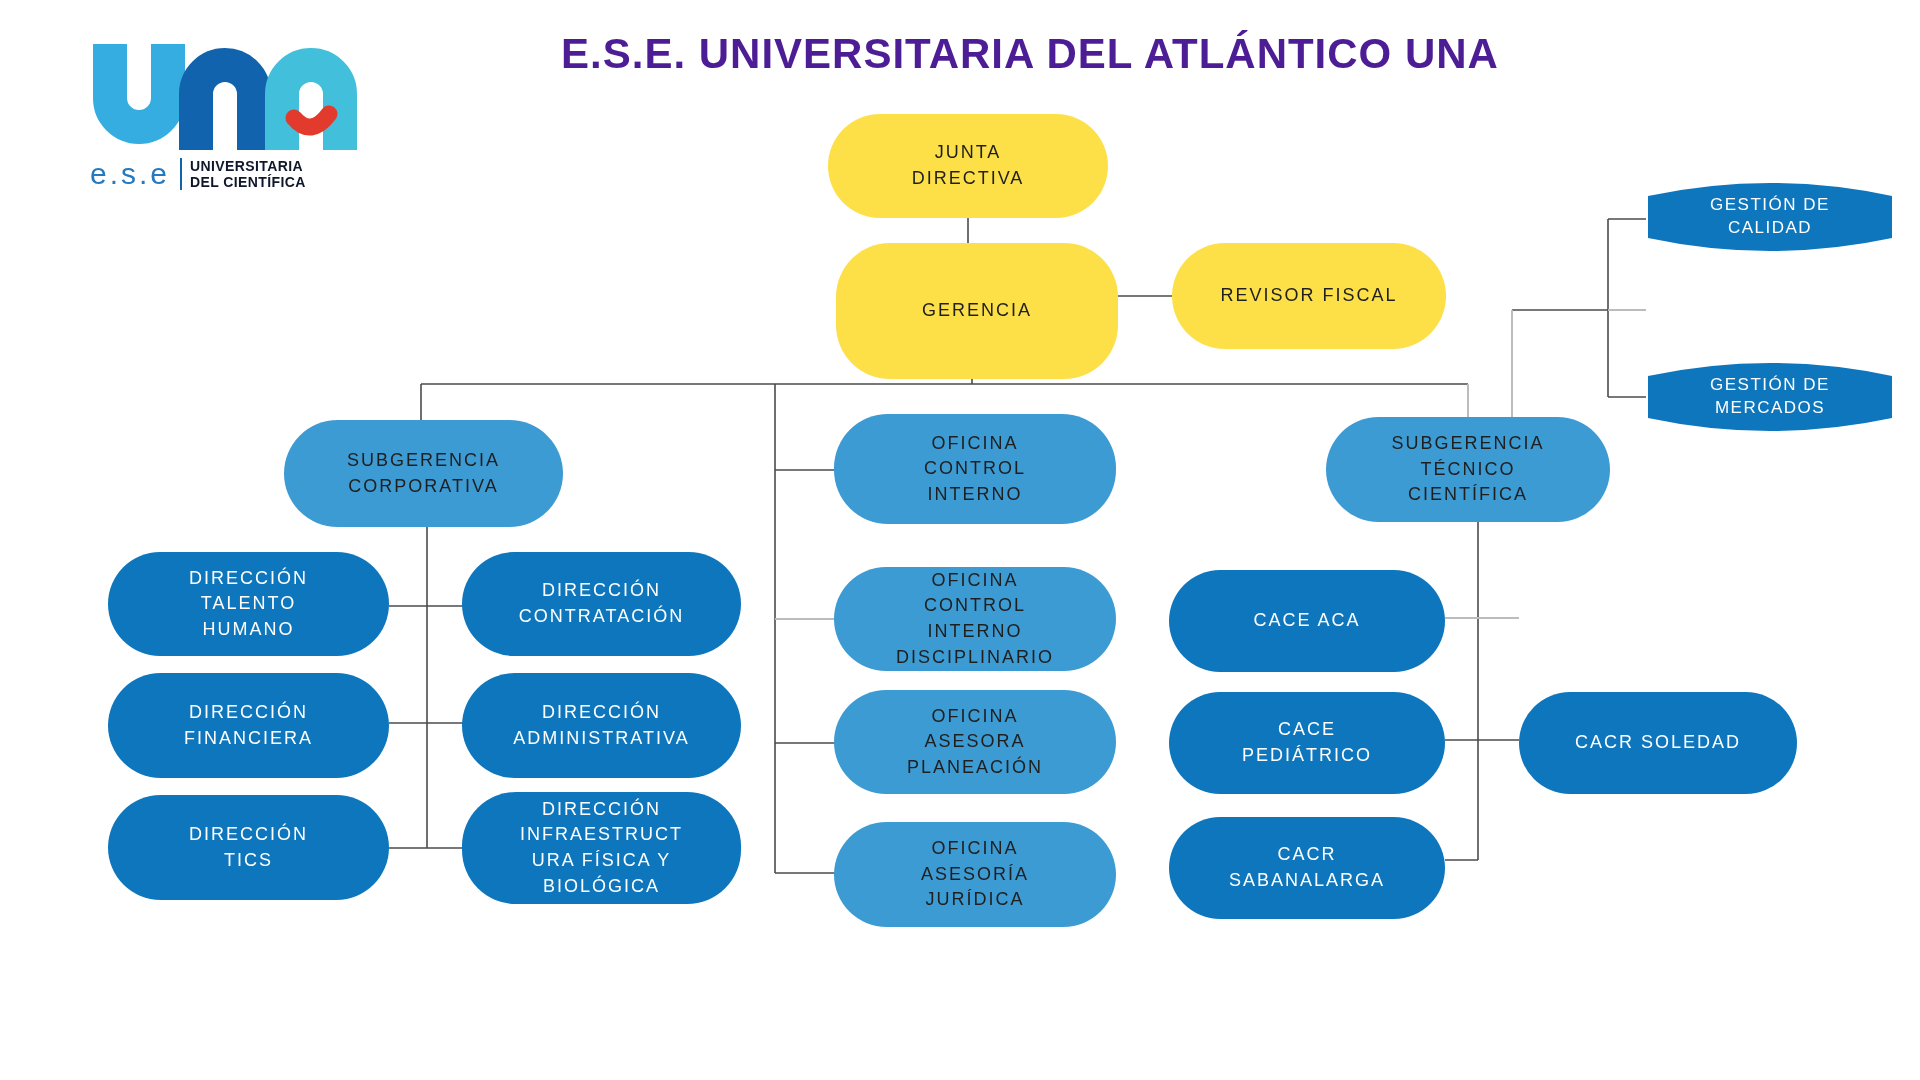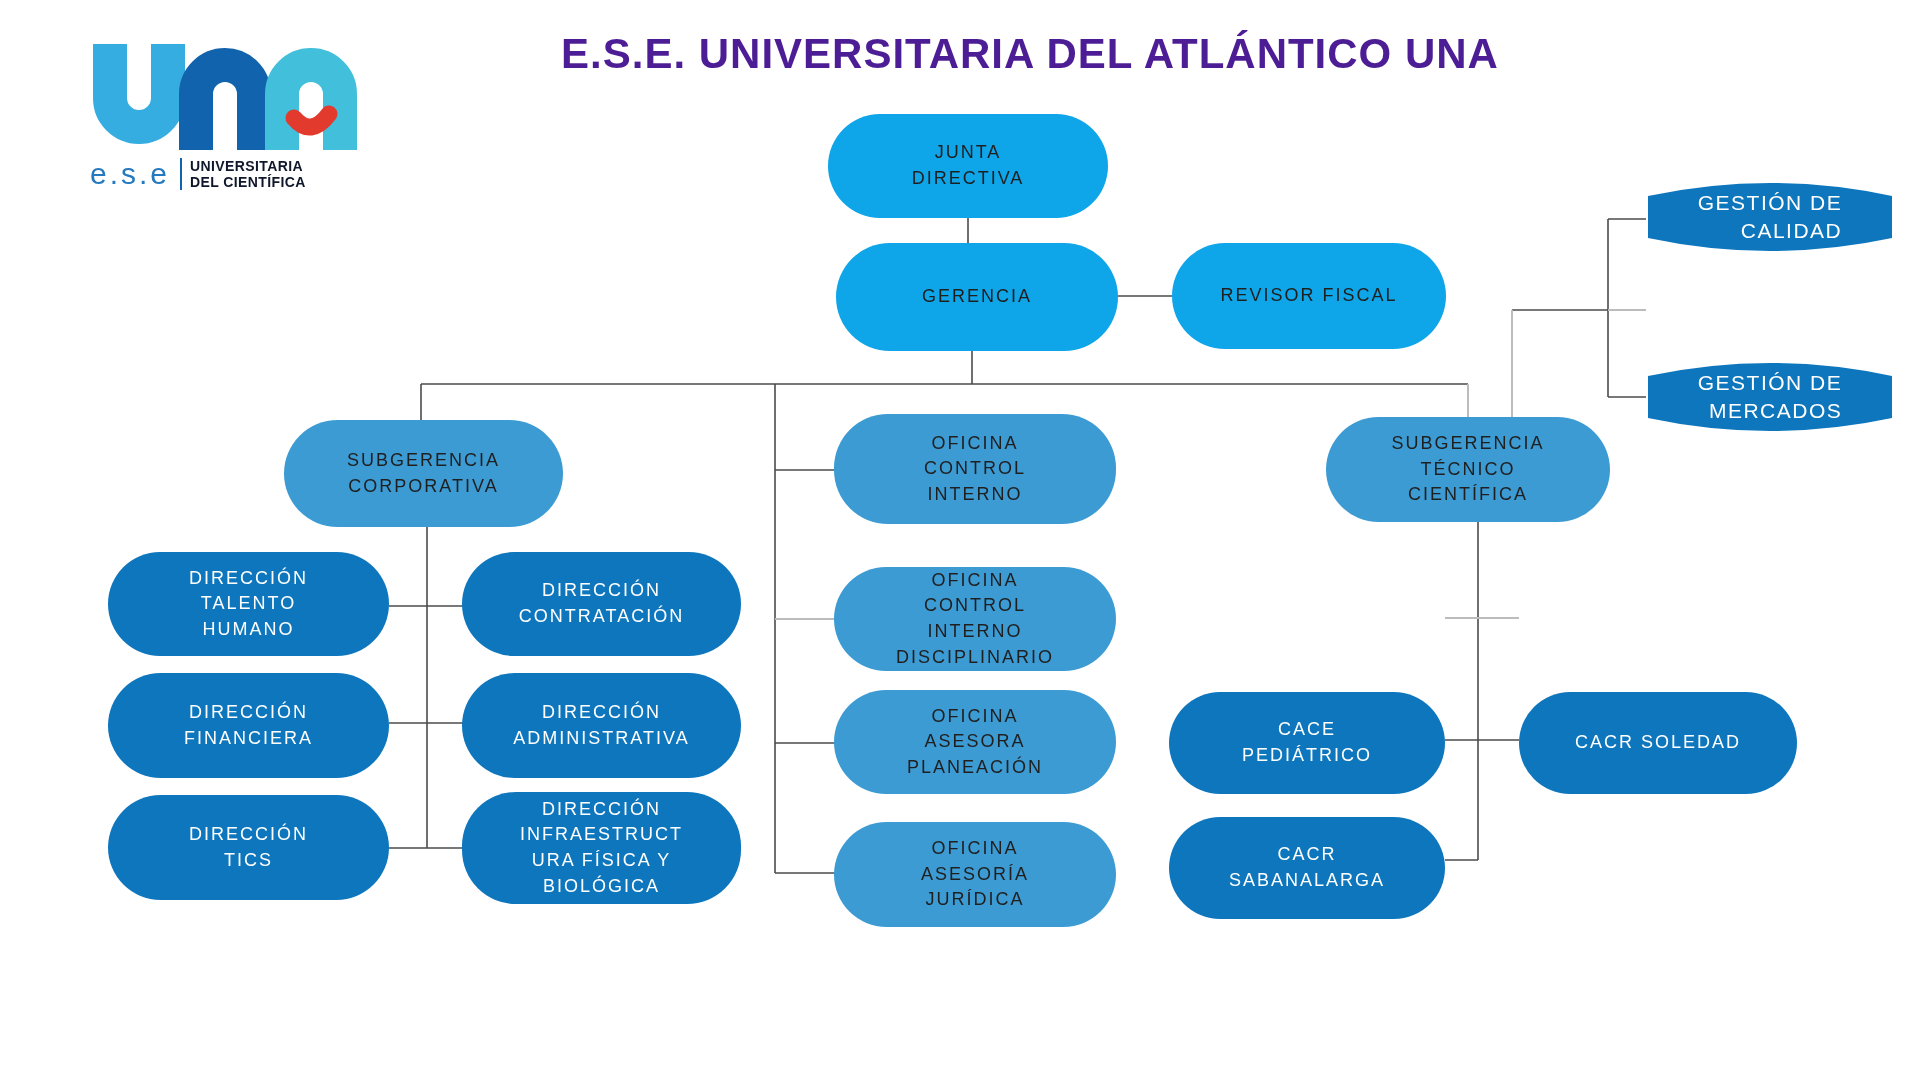--- a/index.html
+++ b/index.html
@@ -16,7 +16,7 @@
     text-align:center;font-size:18px;letter-spacing:2px;line-height:1.42;
     white-space:pre-line;color:#1f1f1f;
   }
-  .node.cyan{background:#0ea5e9;align-items:center;}
+  .node.cyan{background:#fde047;align-items:center;}
   .node.medium{background:#3D9BD4;}
   .node.dark{background:#0E76BD;color:#ffffff;}
 

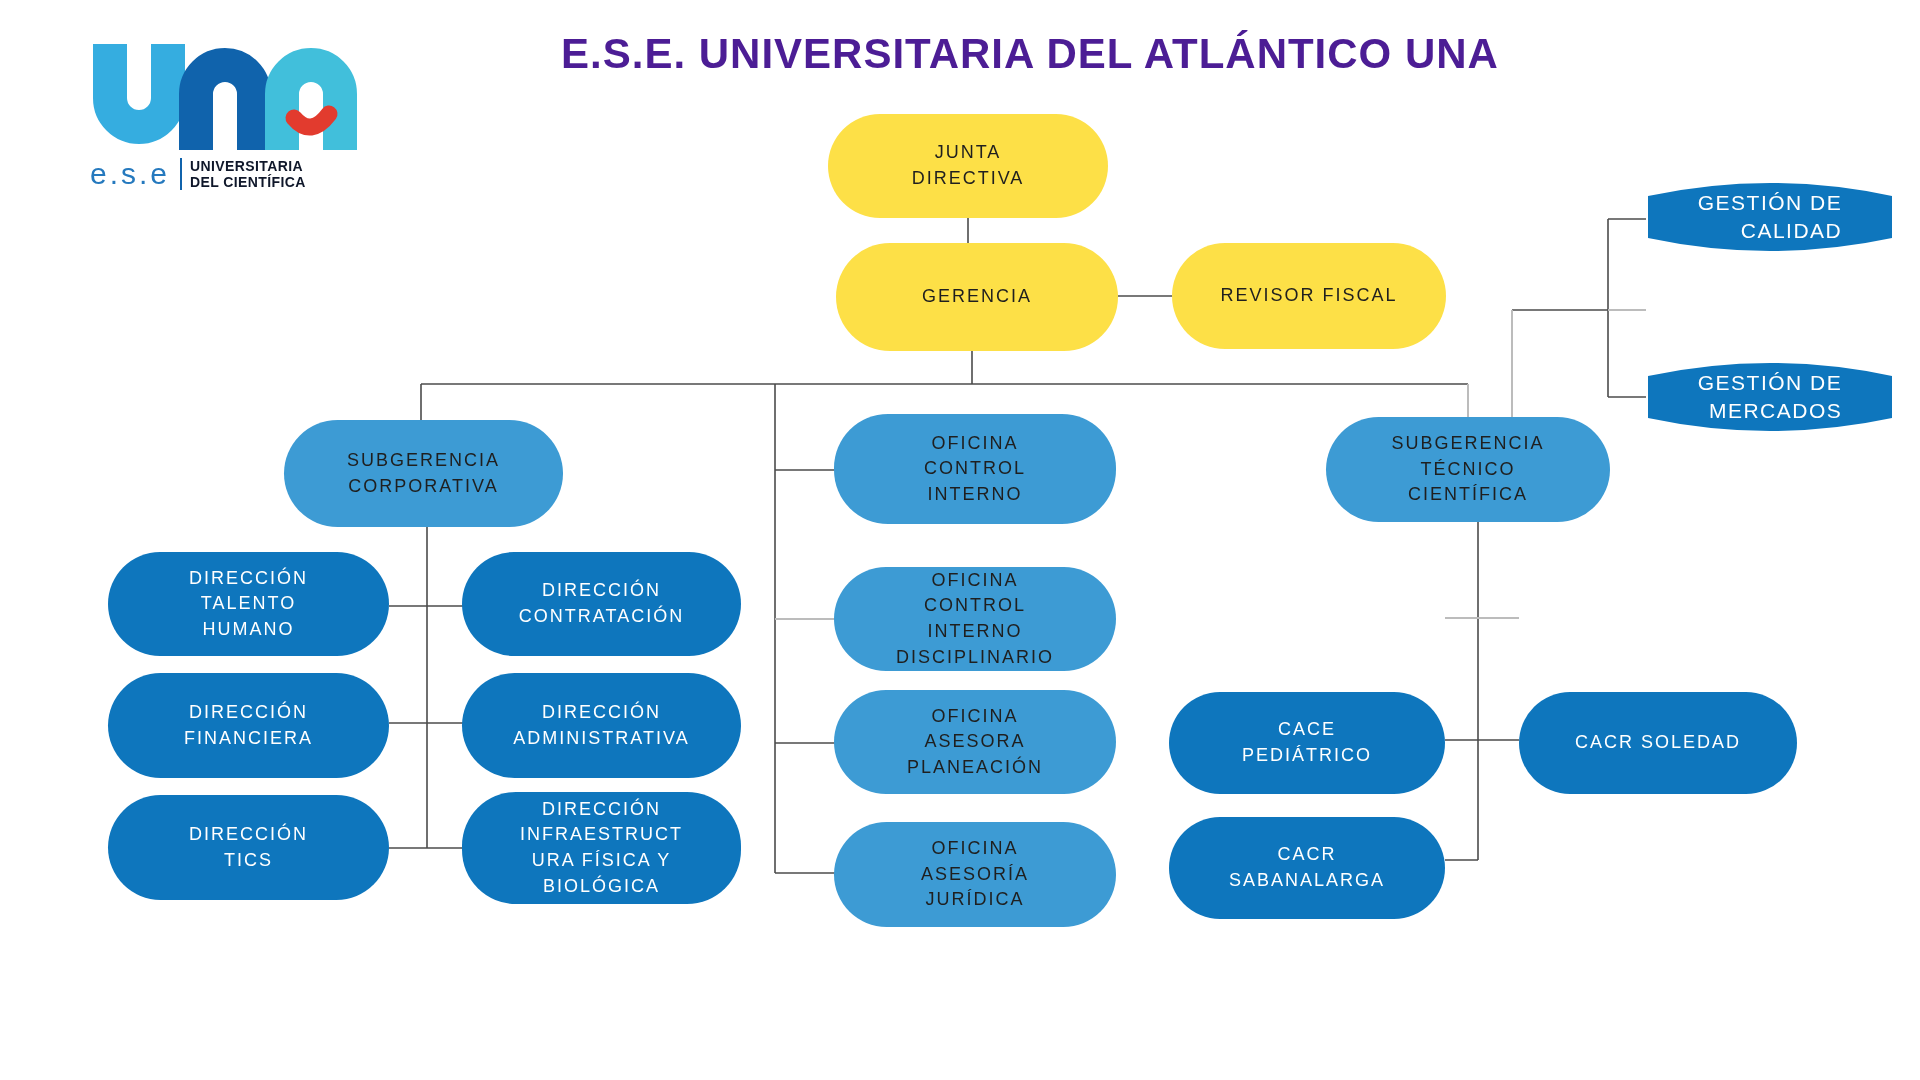--- a/index.html
+++ b/index.html
@@ -25,8 +25,8 @@
   .wave svg{position:absolute;left:0;top:0;overflow:visible;}
   .wave .wave-label{
     position:absolute;left:0;top:0;width:100%;height:100%;
-    display:flex;align-items:center;justify-content:center;text-align:right;
-    color:#ffffff;font-size:21px;letter-spacing:1.5px;line-height:1.35;white-space:pre-line;
+    display:flex;align-items:center;justify-content:center;text-align:center;
+    color:#ffffff;font-size:17px;letter-spacing:1.5px;line-height:1.35;white-space:pre-line;
   }
 
   

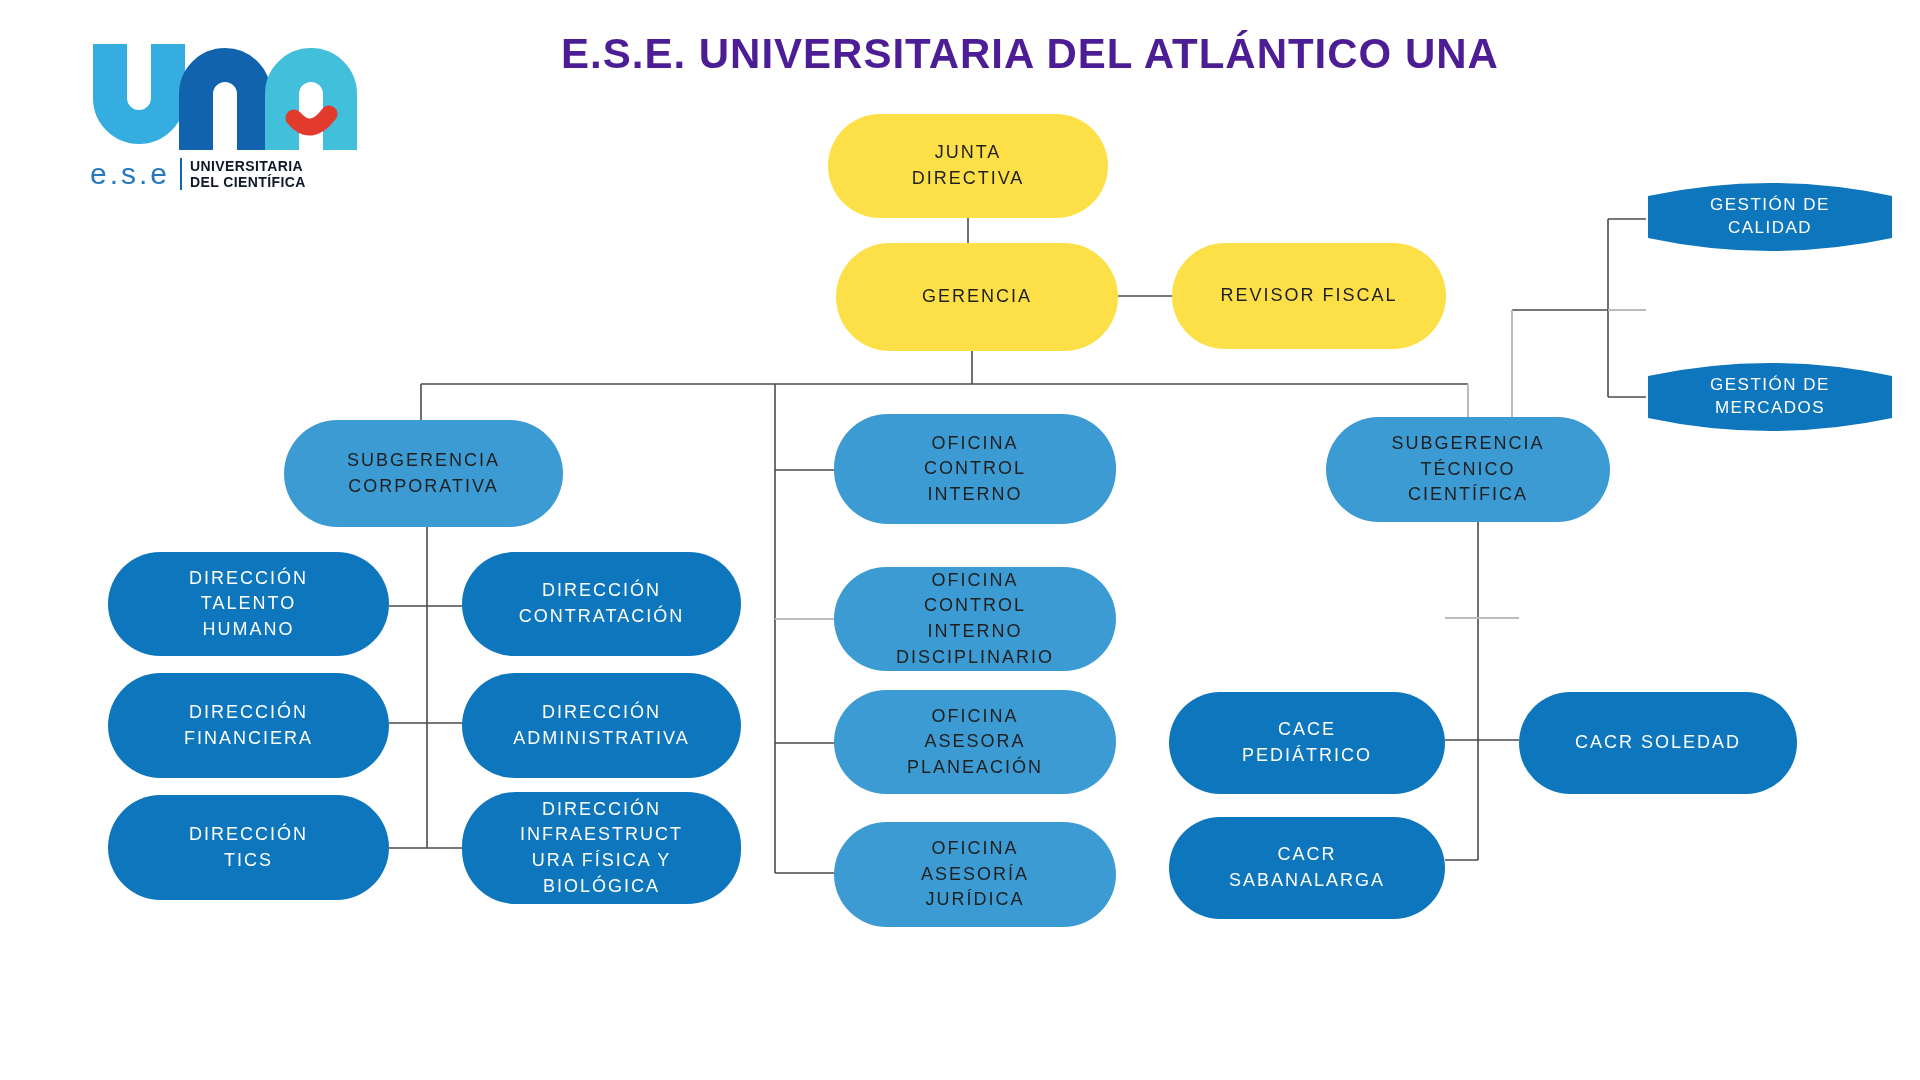--- a/index.html
+++ b/index.html
@@ -100,7 +100,7 @@
 
   <div class="node cyan" style="left:828px;top:114px;width:280px;height:104px;"><span>JUNTA
 DIRECTIVA</span></div>
-  <div class="node cyan" style="left:836px;top:243px;width:282px;height:108px;"><span>GERENCIA</span></div>
+  <div class="node cyan" style="left:836px;top:243px;width:282px;height:136px;"><span>GERENCIA</span></div>
   <div class="node cyan" style="left:1172px;top:243px;width:274px;height:106px;"><span>REVISOR FISCAL</span></div>
 
   <div class="wave" style="left:1643px;top:181px;">

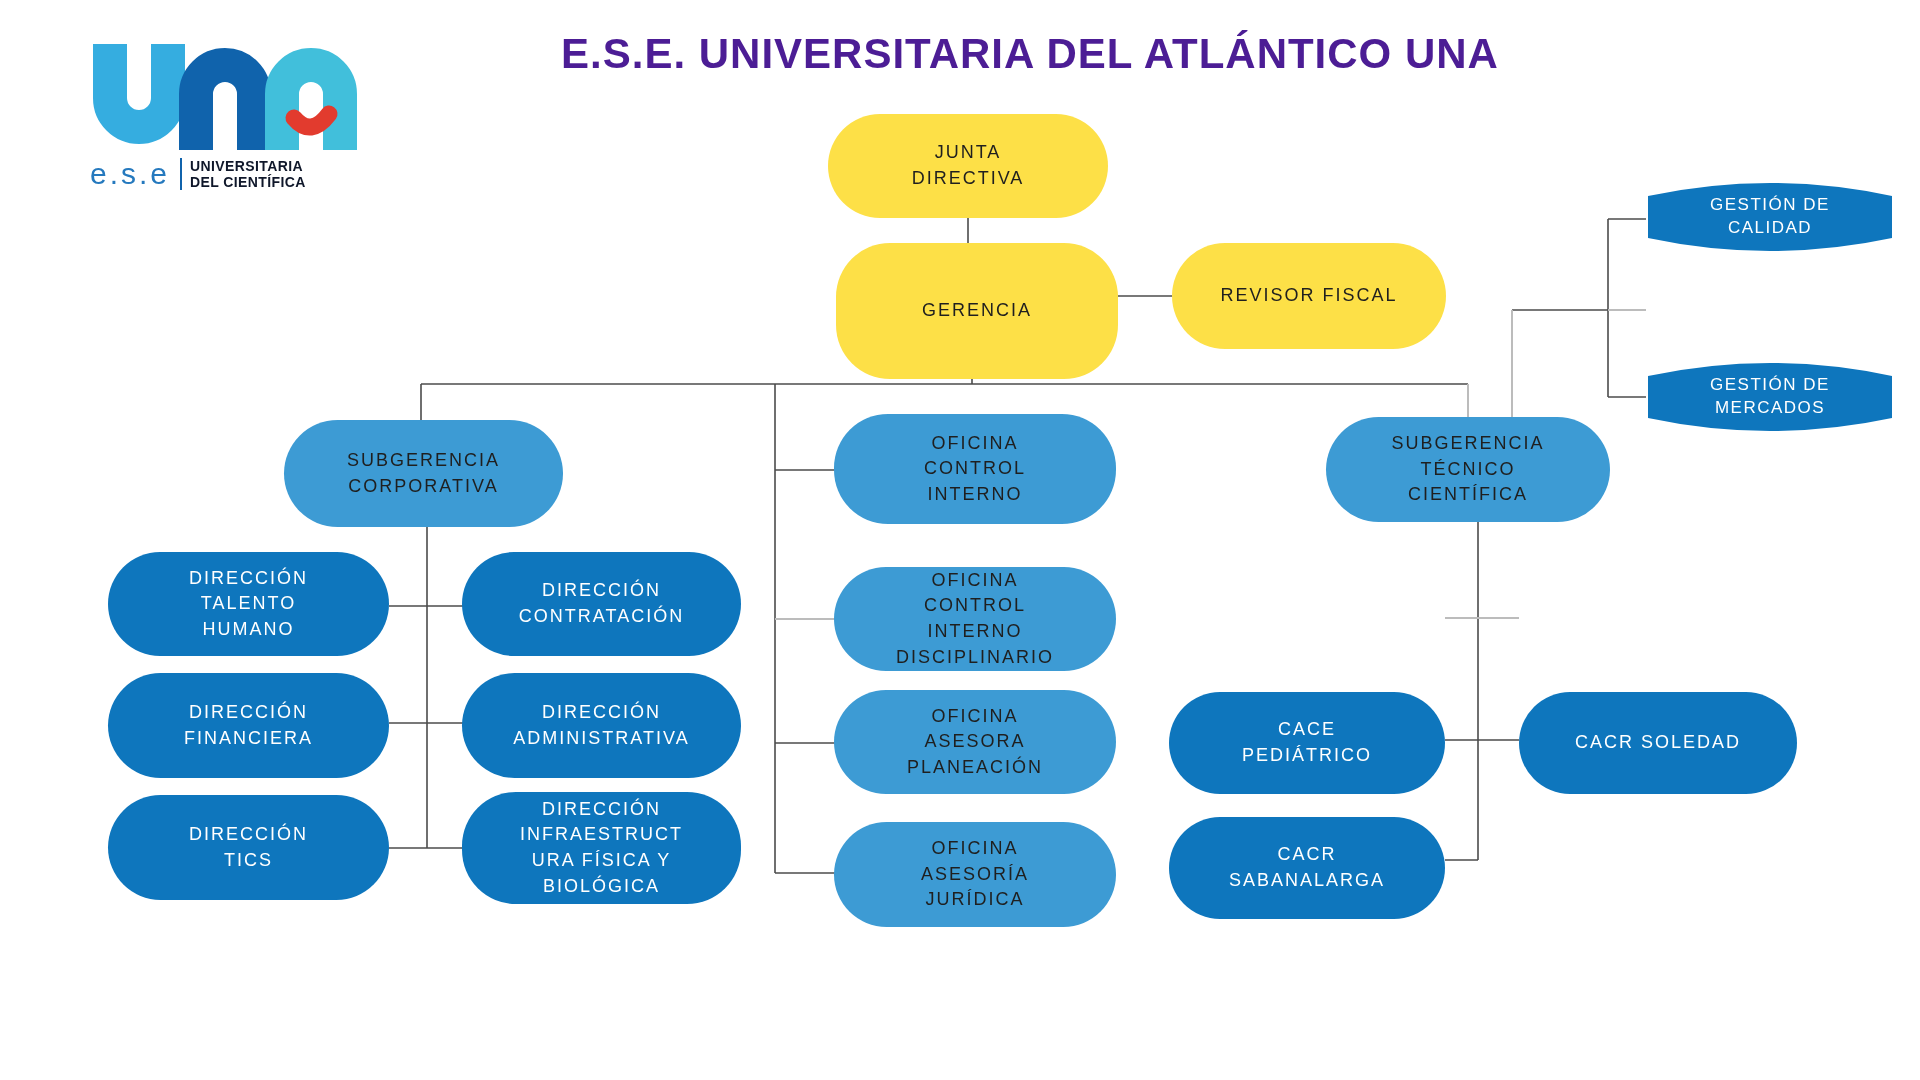--- a/index.html
+++ b/index.html
@@ -154,6 +154,7 @@
 ASESORÍA
 JURÍDICA</span></div>
 
+  <div class="node dark" style="left:1169px;top:570px;width:276px;height:102px;"><span>CACE ACA</span></div>
   <div class="node dark" style="left:1169px;top:692px;width:276px;height:102px;"><span>CACE
 PEDIÁTRICO</span></div>
   <div class="node dark" style="left:1519px;top:692px;width:278px;height:102px;"><span>CACR SOLEDAD</span></div>

